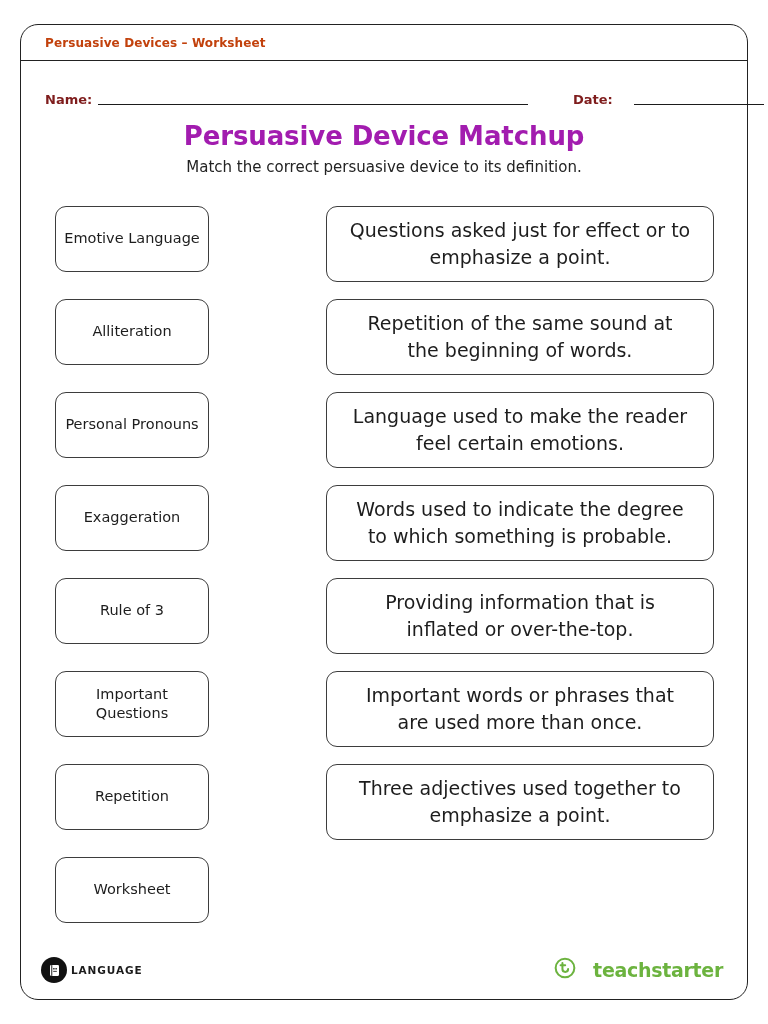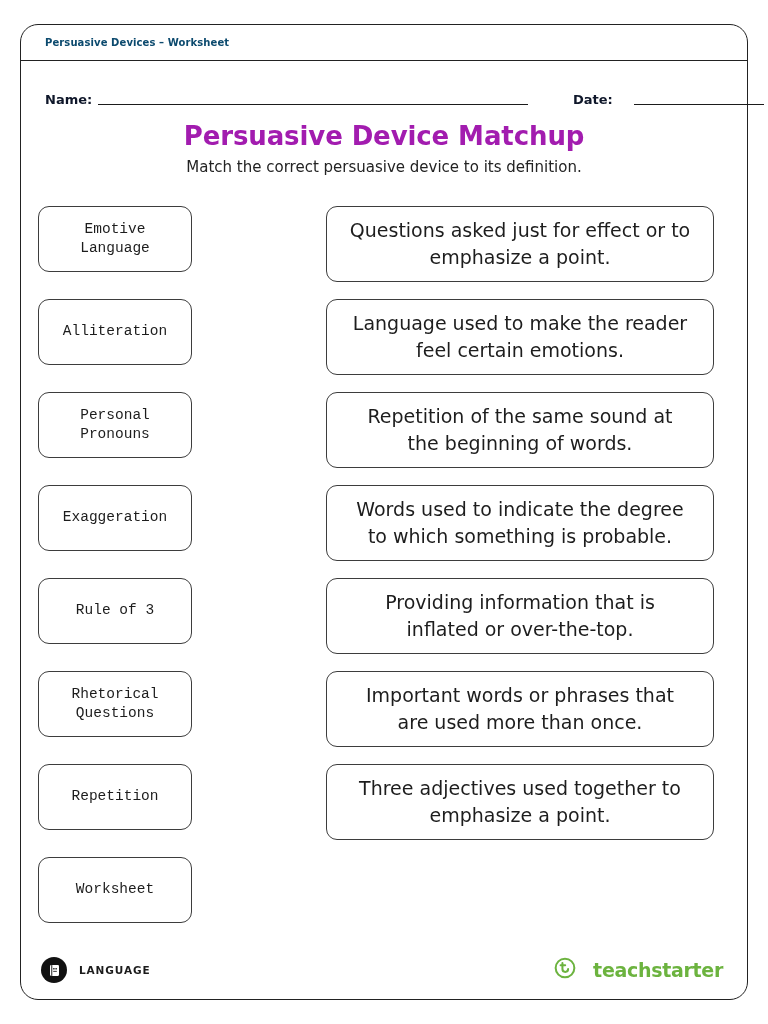--- a/index.html
+++ b/index.html
@@ -49,9 +49,9 @@
 
   .sheet-header .doc-title {
     padding-left: 24px;
-    font-size: 10px;
-    font-weight: bold;
-    color: #0c4a6e;
+    font-size: 12px;
+    font-weight: bold;
+    color: #c2410c;
     letter-spacing: 0.1px;
     white-space: nowrap;
   }

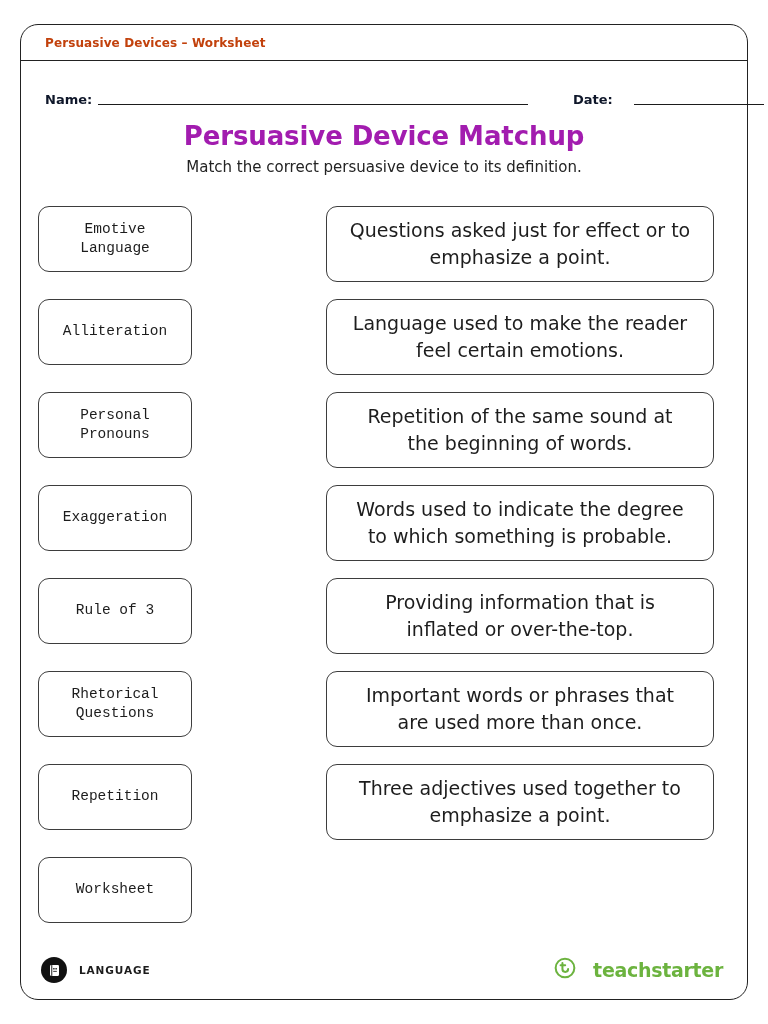--- a/index.html
+++ b/index.html
@@ -75,7 +75,7 @@
   .field-label {
     font-size: 13px;
     font-weight: bold;
-    color: #0f172a;
+    color: #7f1d1d;
     line-height: 1;
     padding-bottom: 1px;
   }

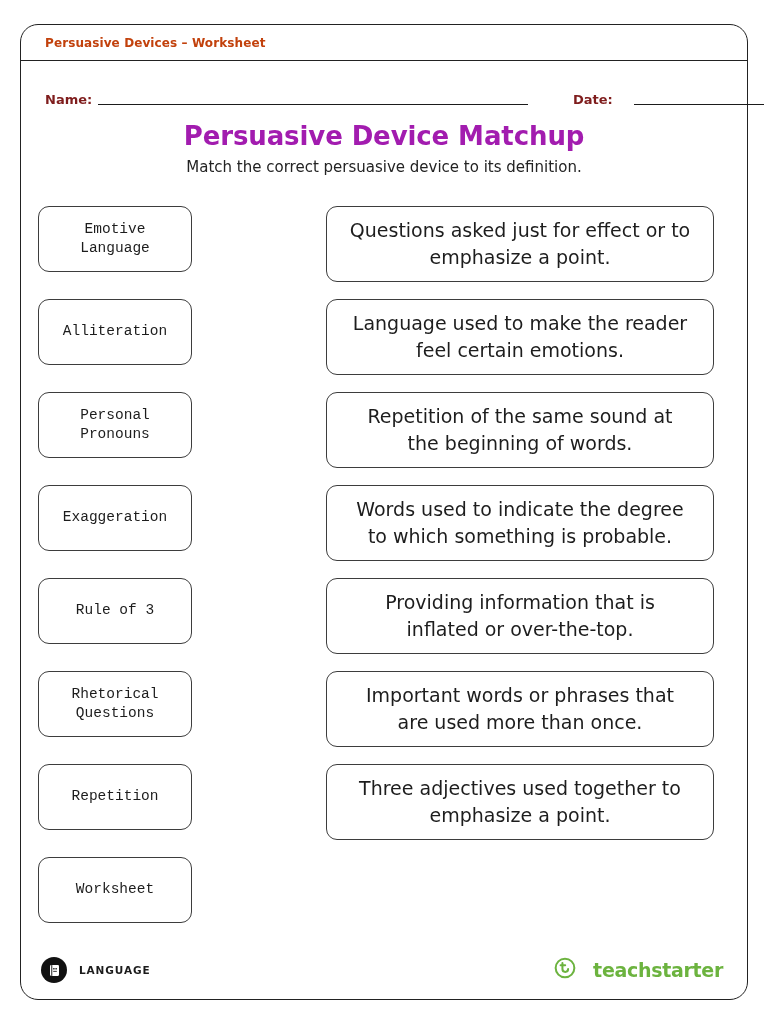--- a/index.html
+++ b/index.html
@@ -132,9 +132,8 @@
   }
 
   .col-devices {
-    left: 17px;
+    left: 34px;
     width: 154px;
-    font-family: Liberation Mono, monospace;
   }
 
   .col-definitions {

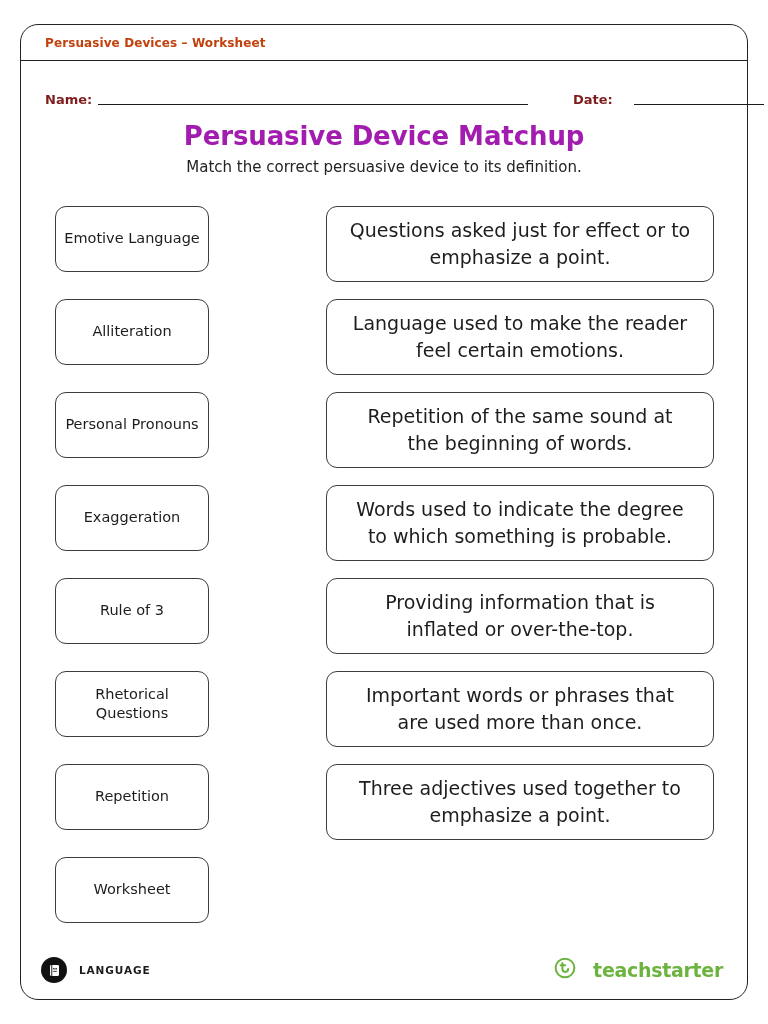--- a/index.html
+++ b/index.html
@@ -269,8 +269,8 @@
 
       <div class="col col-definitions">
         <div class="card definition-card">Questions asked just for effect or to emphasize a point.</div>
+        <div class="card definition-card">Repetition of the same sound at the beginning of words.</div>
         <div class="card definition-card">Language used to make the reader feel certain emotions.</div>
-        <div class="card definition-card">Repetition of the same sound at the beginning of words.</div>
         <div class="card definition-card">Words used to indicate the degree to which something is probable.</div>
         <div class="card definition-card">Providing information that is inflated or over-the-top.</div>
         <div class="card definition-card">Important words or phrases that are used more than once.</div>

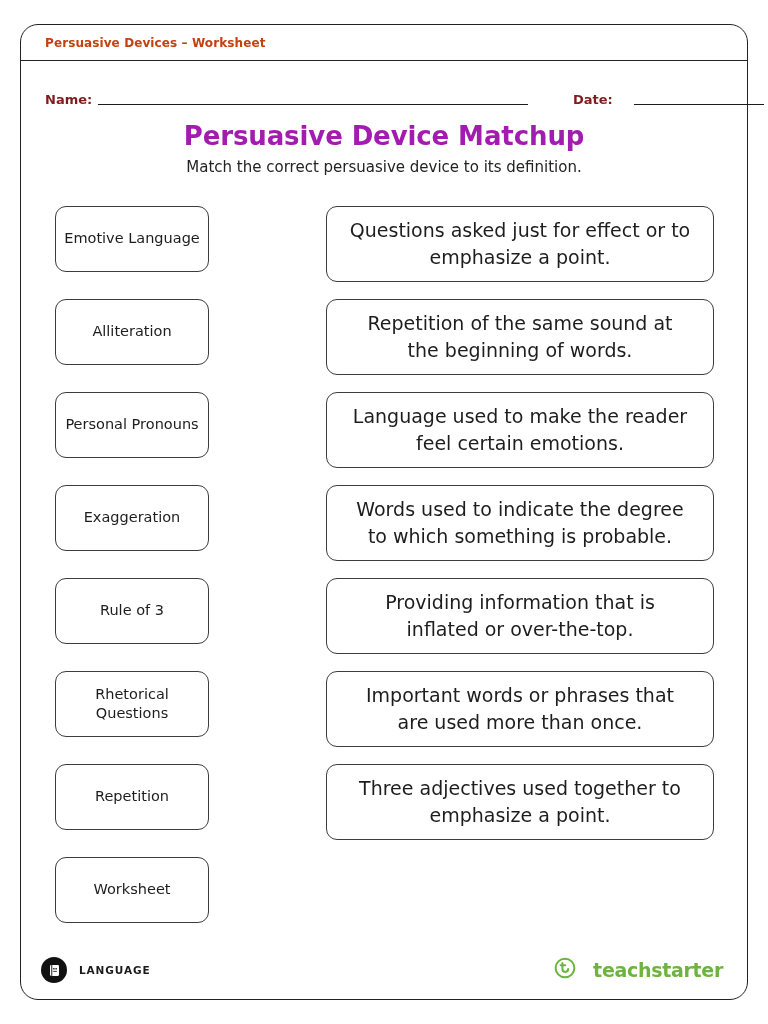--- a/index.html
+++ b/index.html
@@ -262,7 +262,7 @@
         <div class="card device-card">Personal Pronouns</div>
         <div class="card device-card">Exaggeration</div>
         <div class="card device-card">Rule of 3</div>
-        <div class="card device-card">Rhetorical Questions</div>
+        <div class="card device-card">Important Questions</div>
         <div class="card device-card">Repetition</div>
         <div class="card device-card">Worksheet</div>
       </div>

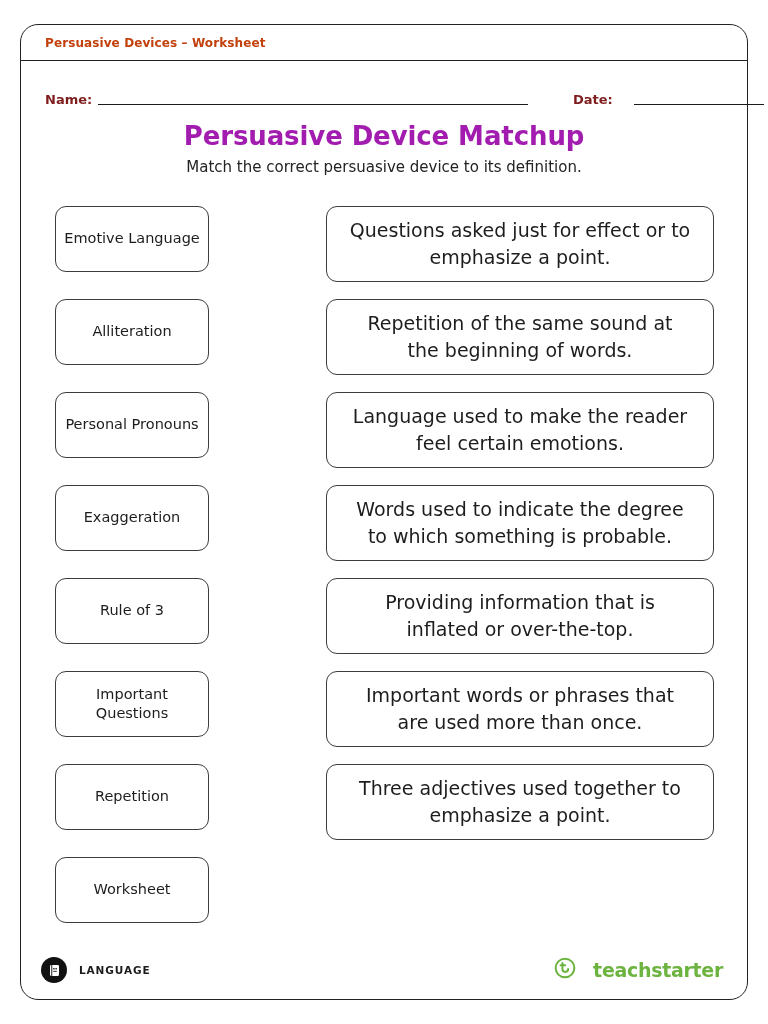--- a/index.html
+++ b/index.html
@@ -202,7 +202,7 @@
   .subject-badge svg { display: block; }
 
   .subject-label {
-    margin-left: 12px;
+    margin-left: 4px;
     font-size: 10.5px;
     font-weight: bold;
     letter-spacing: 0.9px;

